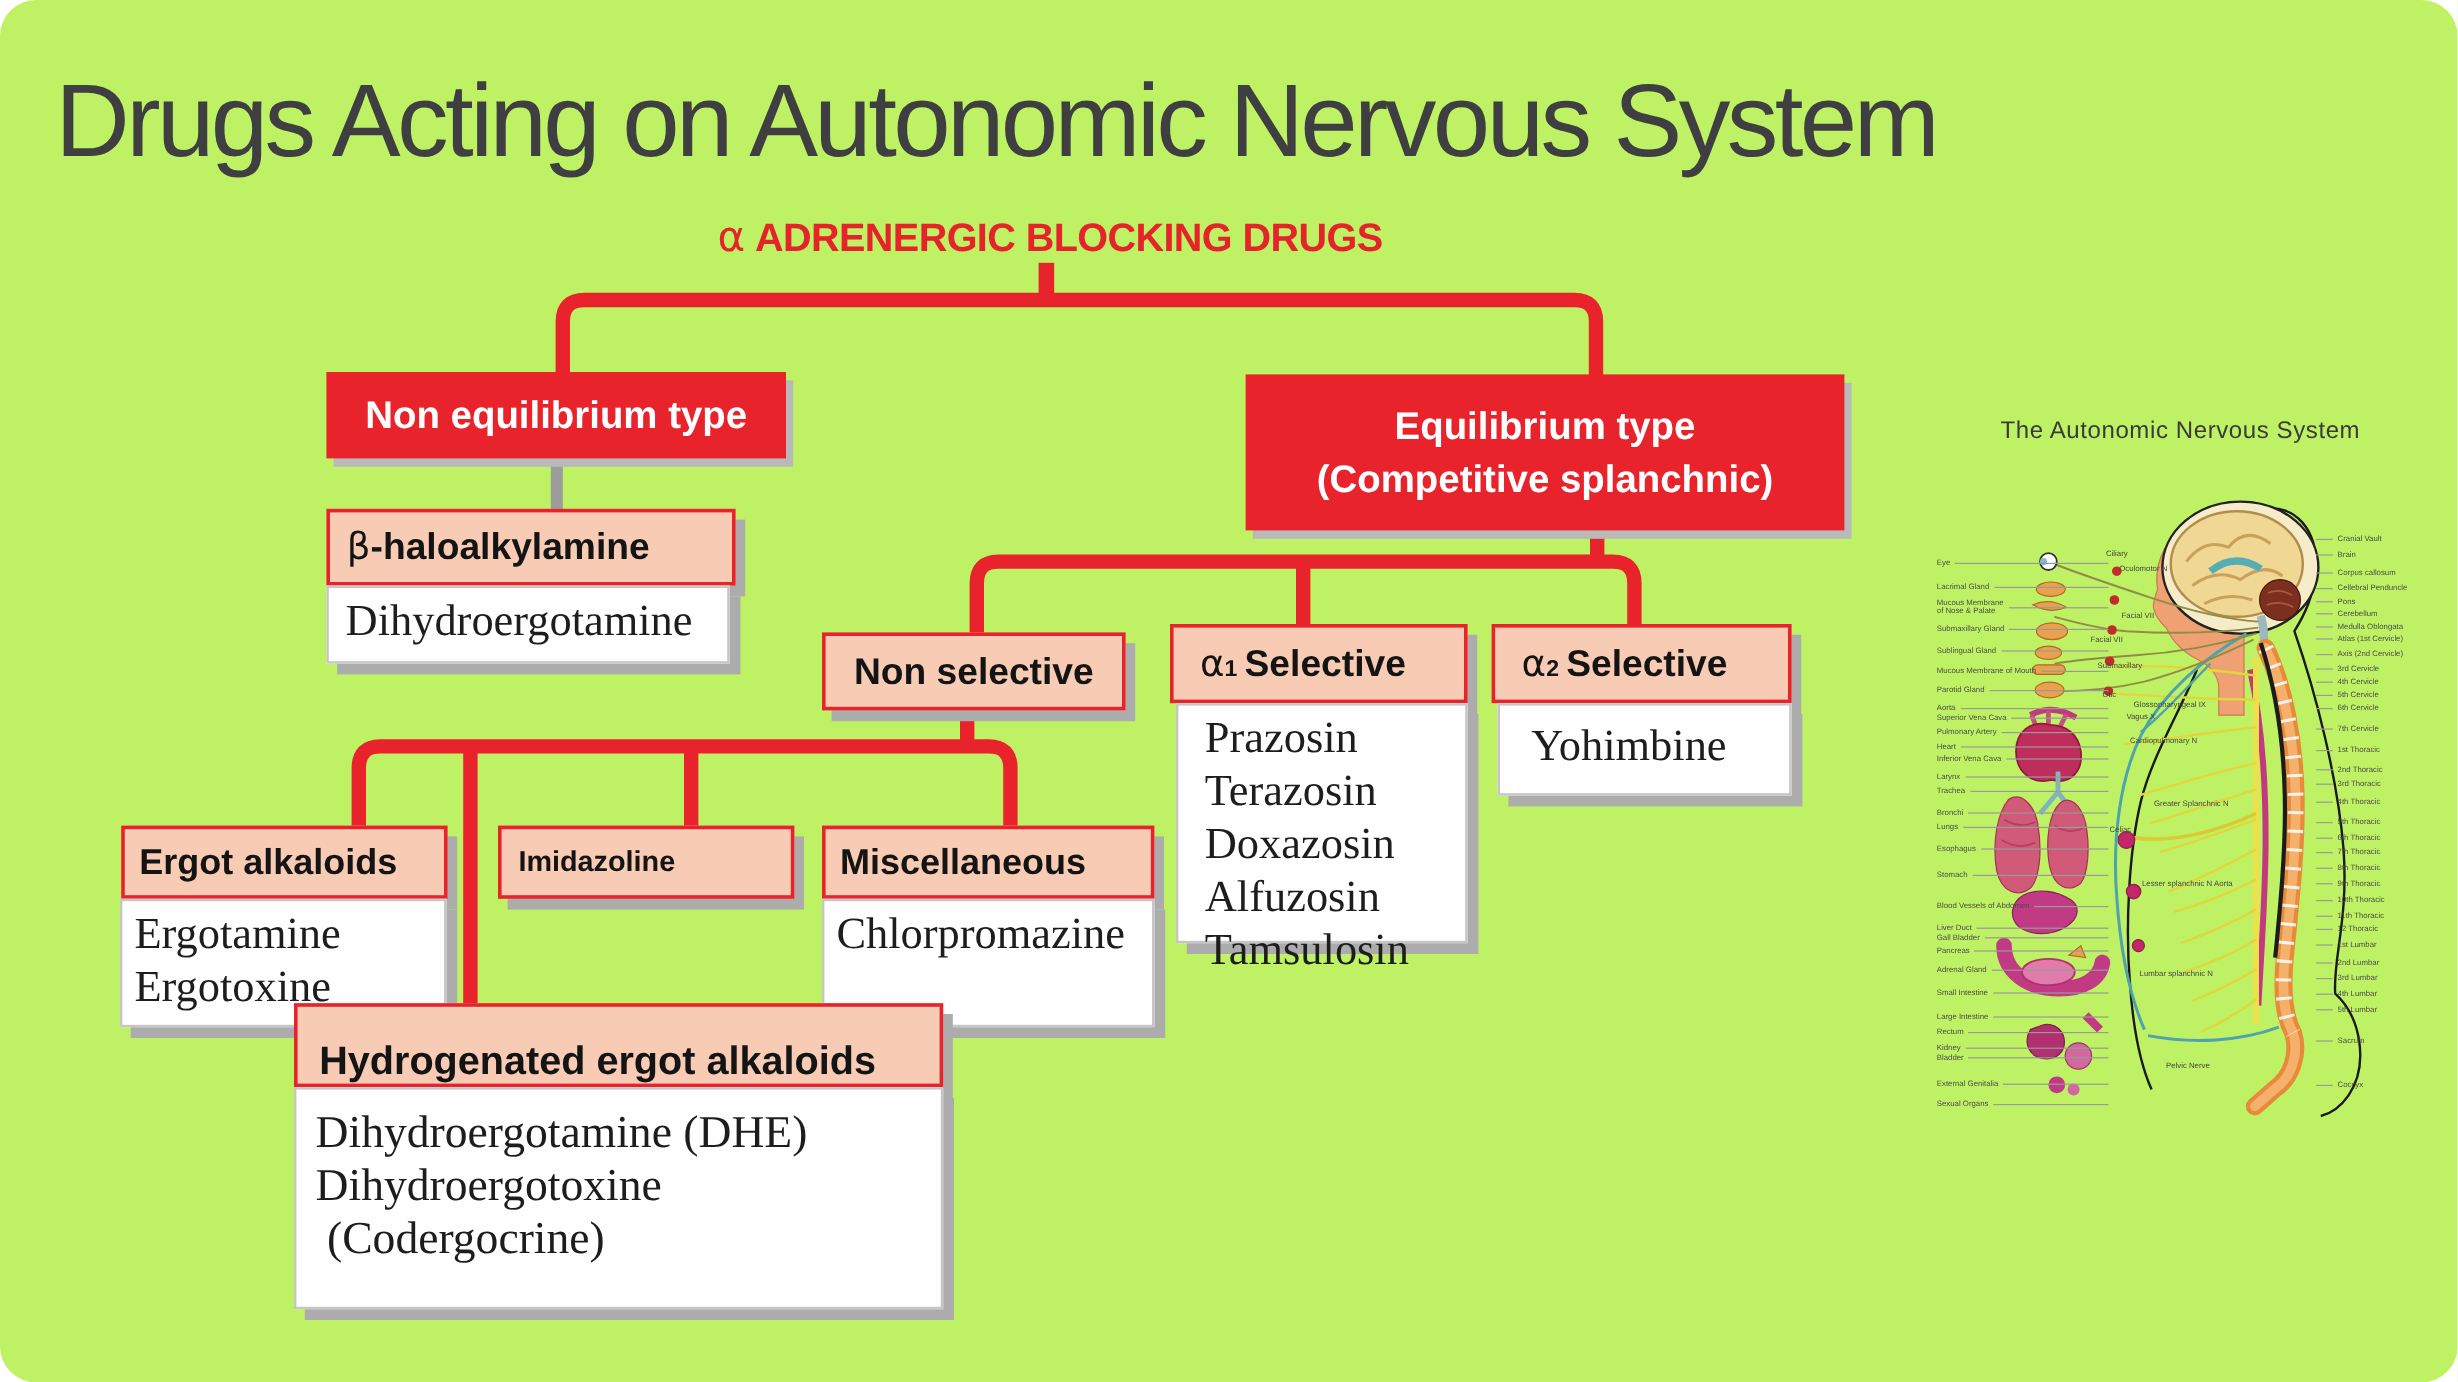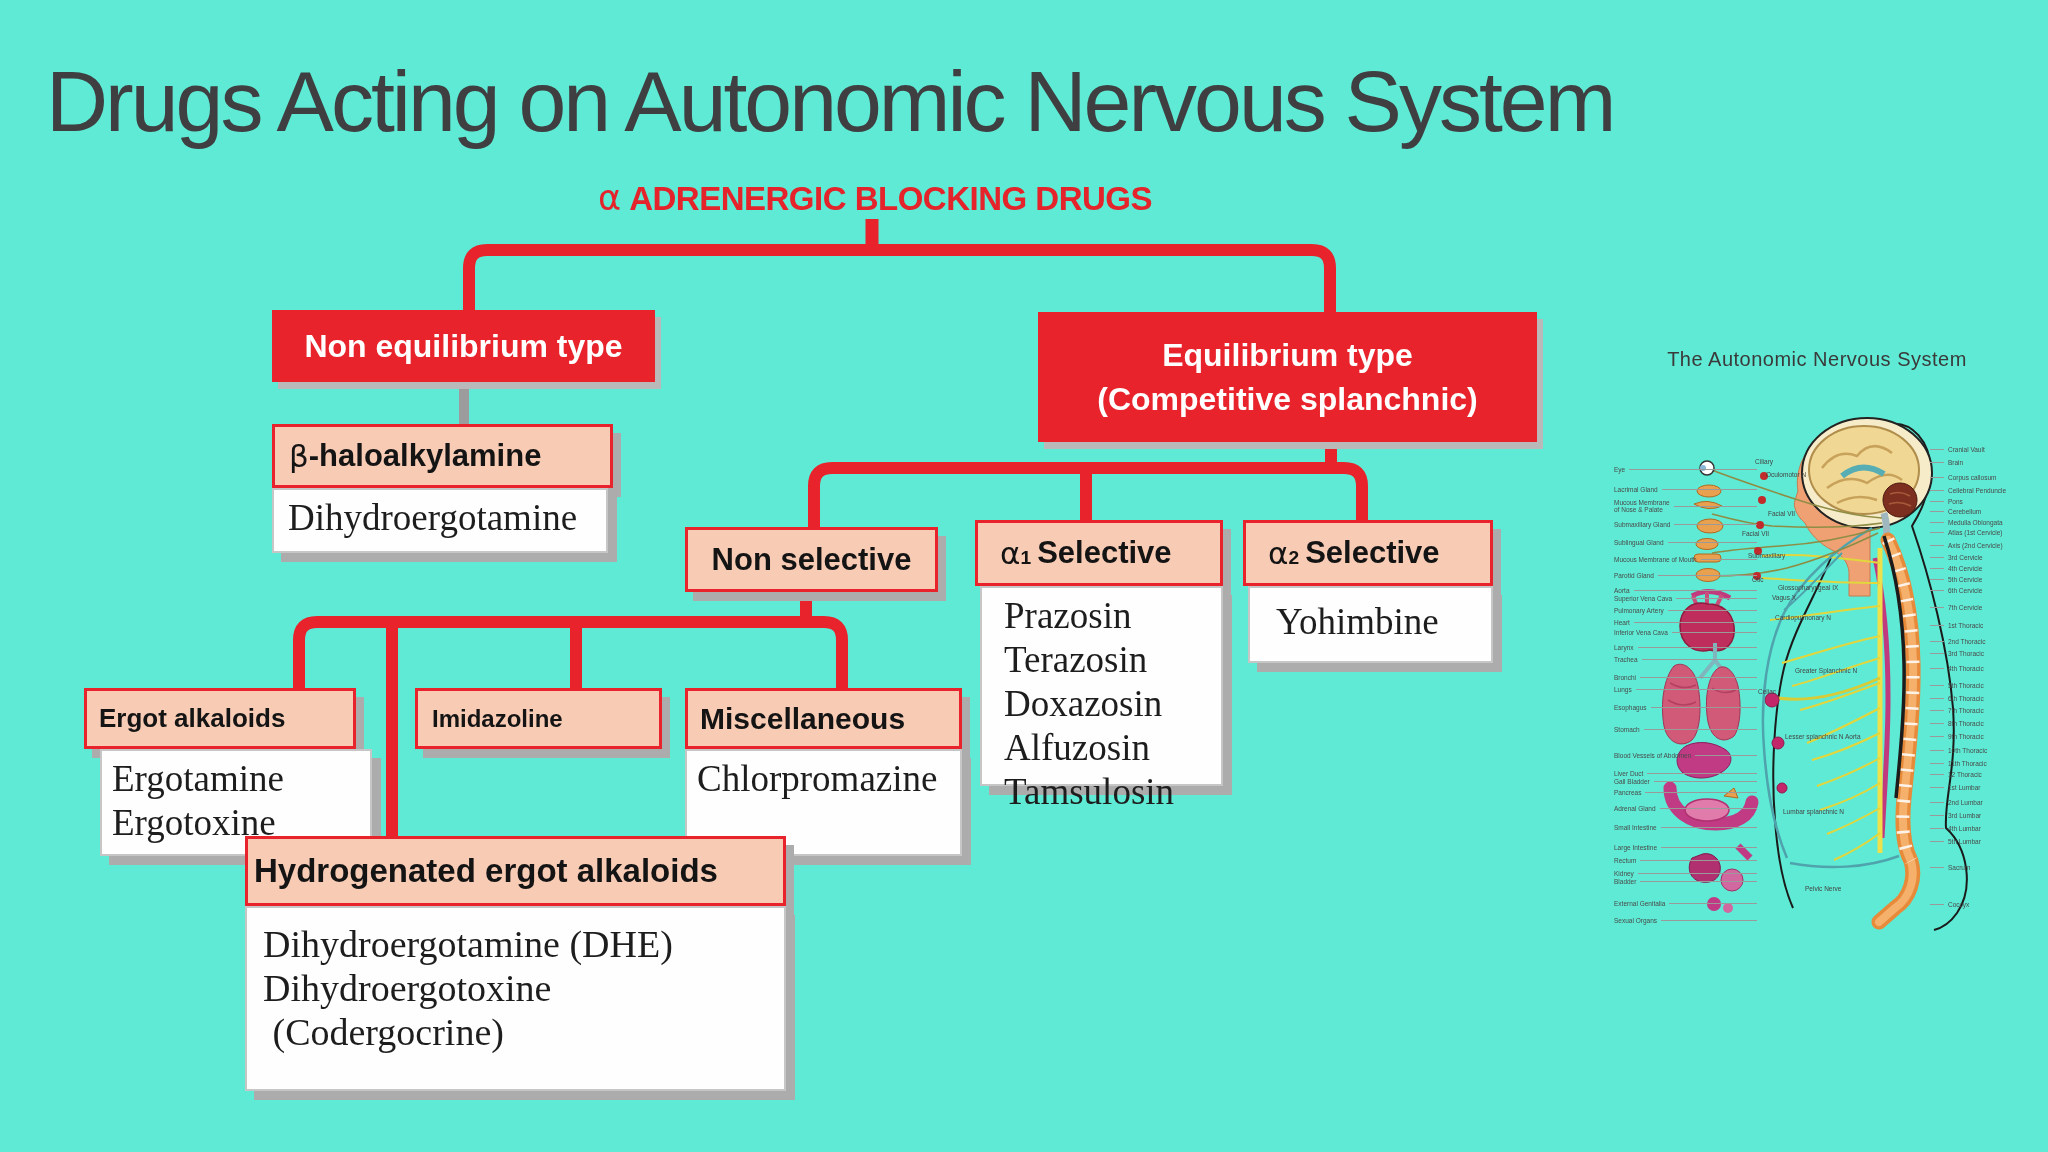--- a/index.html
+++ b/index.html
@@ -3,8 +3,8 @@
 <meta charset="utf-8">
 <style>
   html,body{margin:0;padding:0;background:#ffffff;}
-  .canvas{position:relative;width:2048px;height:1152px;background:#5eead4;overflow:hidden;
-          font-family:"Liberation Sans","DejaVu Sans",sans-serif;}
+  .canvas{position:relative;width:2048px;height:1152px;background:#bef264;overflow:hidden;
+          font-family:"Liberation Sans","DejaVu Sans",sans-serif;border-radius:30px;}
 
   .slide-title{position:absolute;left:46px;top:52px;font-size:86px;letter-spacing:-3px;
                color:#3F3F42;white-space:nowrap;}

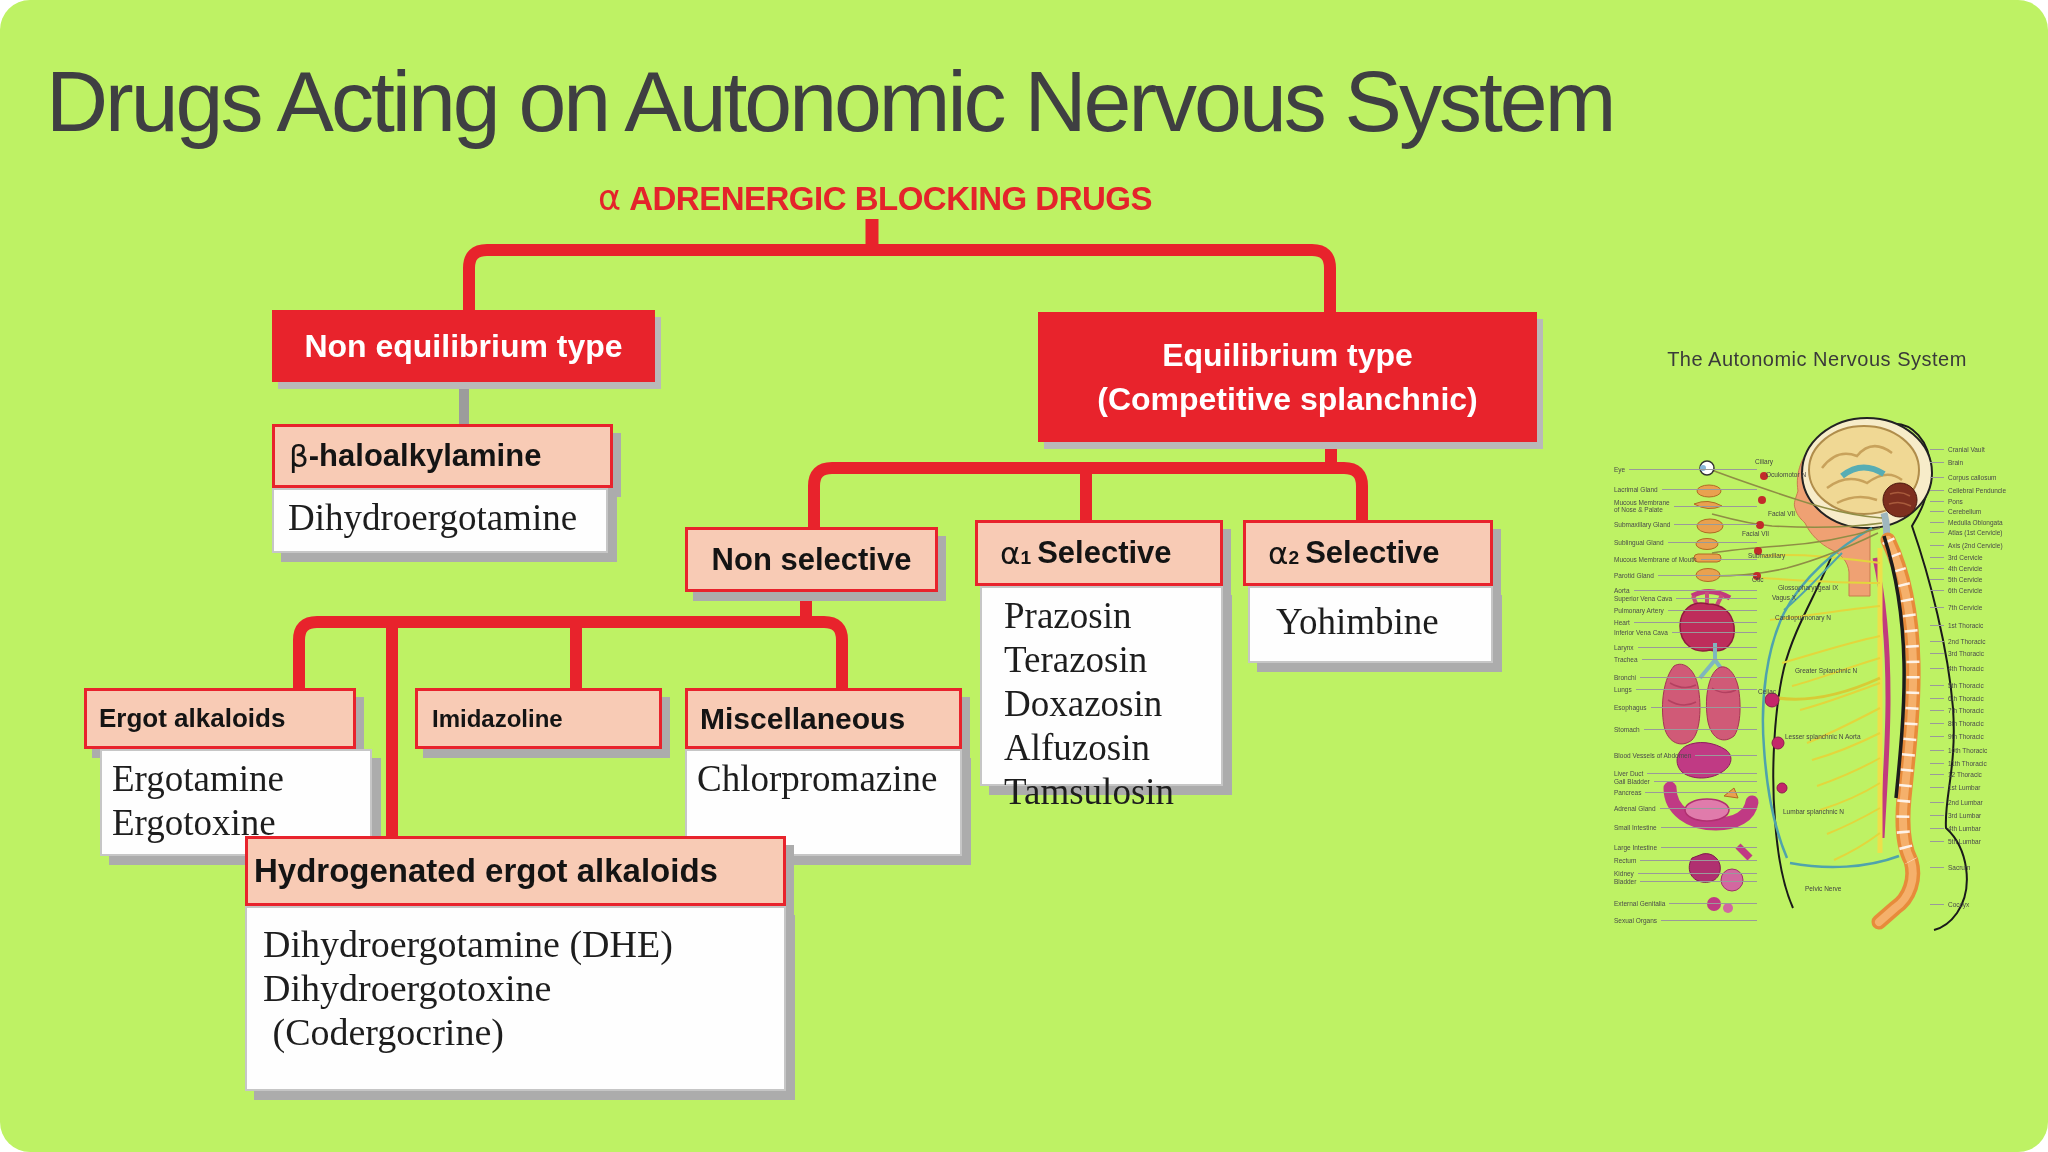--- a/index.html
+++ b/index.html
@@ -110,7 +110,7 @@
       <div class="drug-line">Yohimbine</div>
     </div>
 
-  <div class="box pinkbox" style="left:84px;top:688px;width:272px;height:61px;padding-left:12px;font-size:26px;">
+  <div class="box pinkbox" style="left:101px;top:688px;width:272px;height:61px;padding-left:12px;font-size:30px;">
     <span>Ergot alkaloids</span>
   </div>
   <div class="box whitebox" style="left:100px;top:749px;width:272px;height:107px;padding:6px 0 0 10px;">

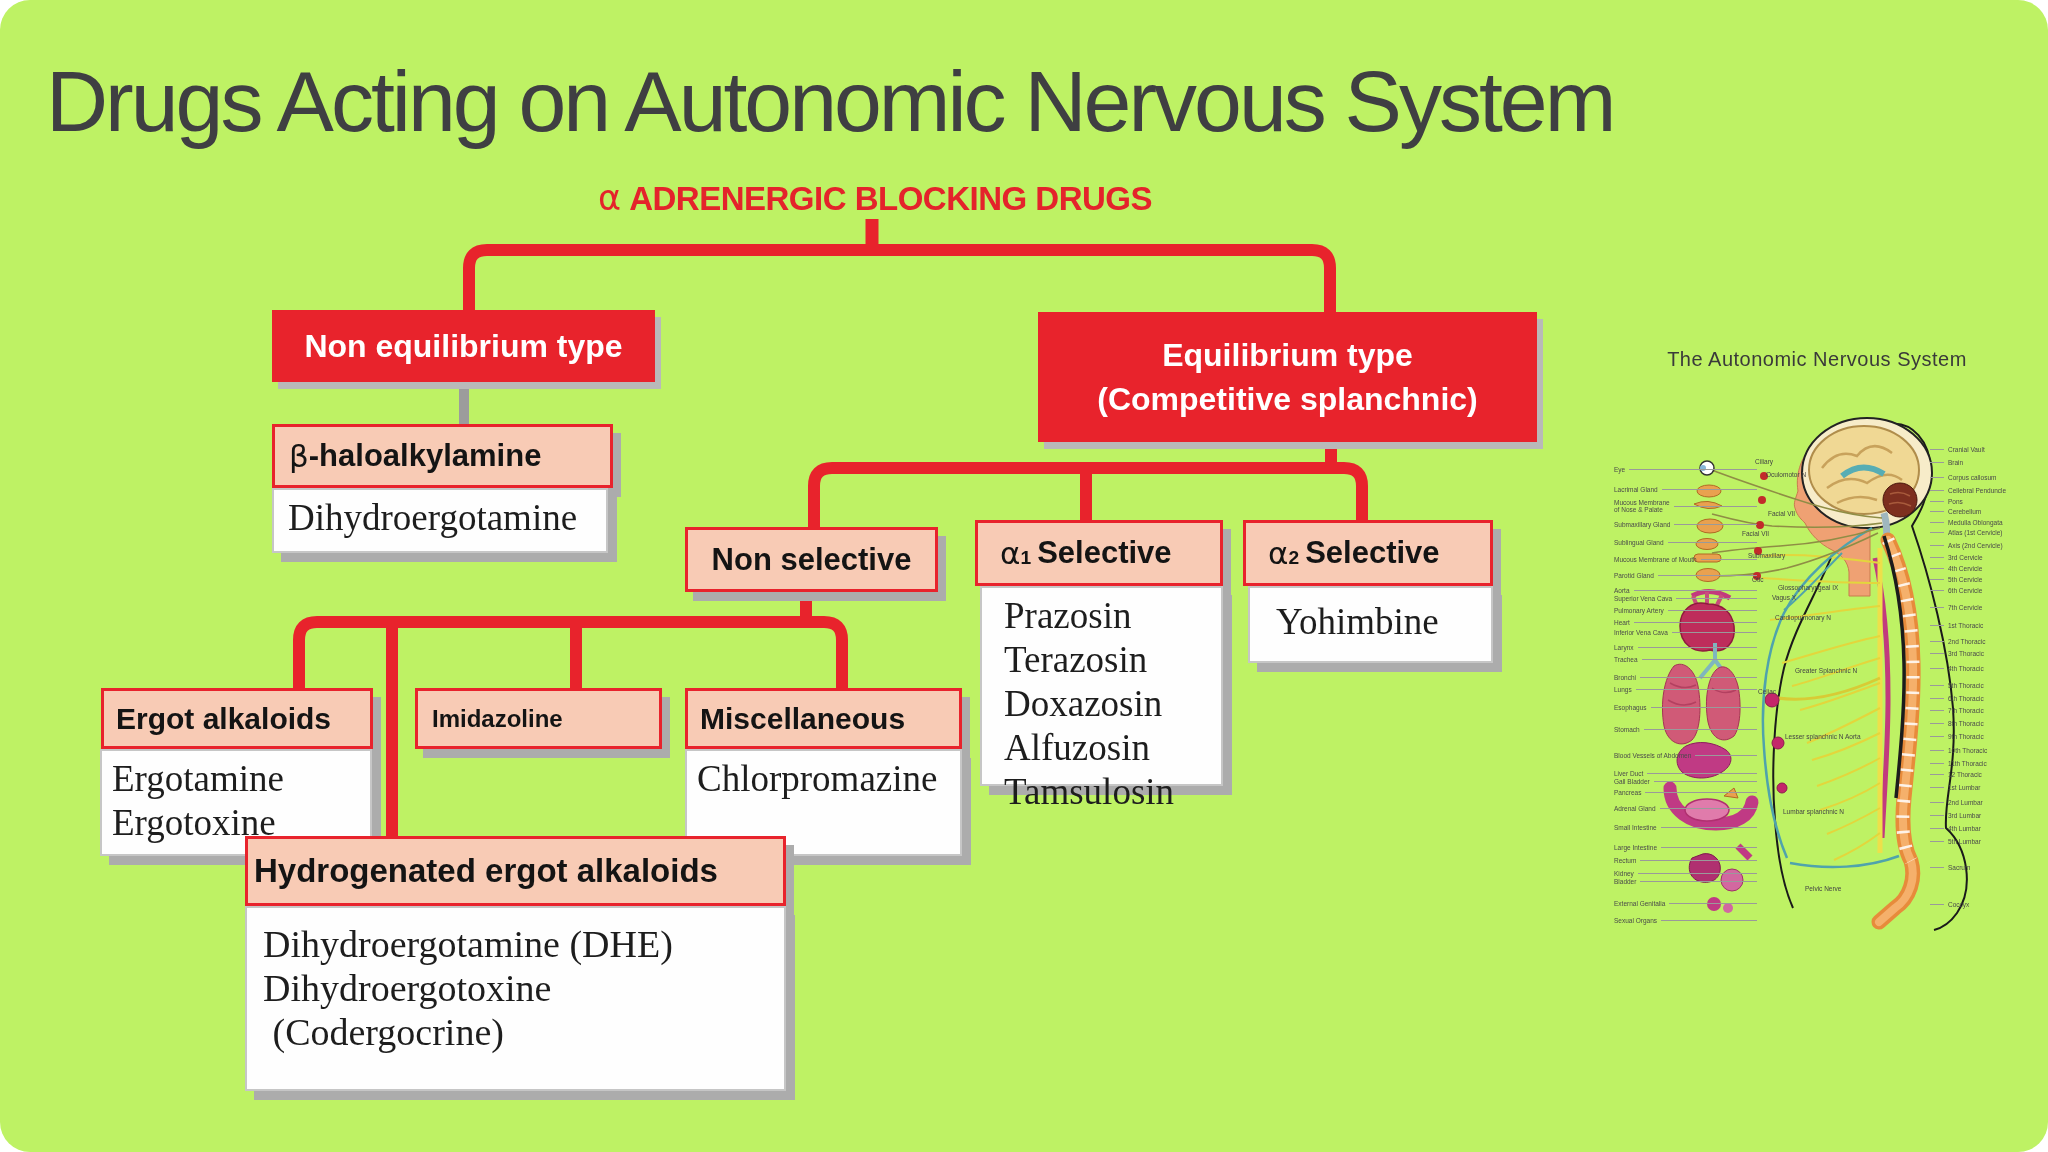--- a/index.html
+++ b/index.html
@@ -129,7 +129,7 @@
       <div class="drug-line">Chlorpromazine</div>
     </div>
 
-  <div class="box pinkbox" style="left:245px;top:836px;width:541px;height:70px;padding-left:6px;font-size:33px;">
+  <div class="box pinkbox" style="left:245px;top:836px;width:541px;height:70px;padding-left:18px;font-size:33px;align-items:flex-end;">
     <span>Hydrogenated ergot alkaloids</span>
   </div>
   <div class="box whitebox" style="left:245px;top:906px;width:541px;height:185px;padding:14px 0 0 16px;font-size:38px;">

